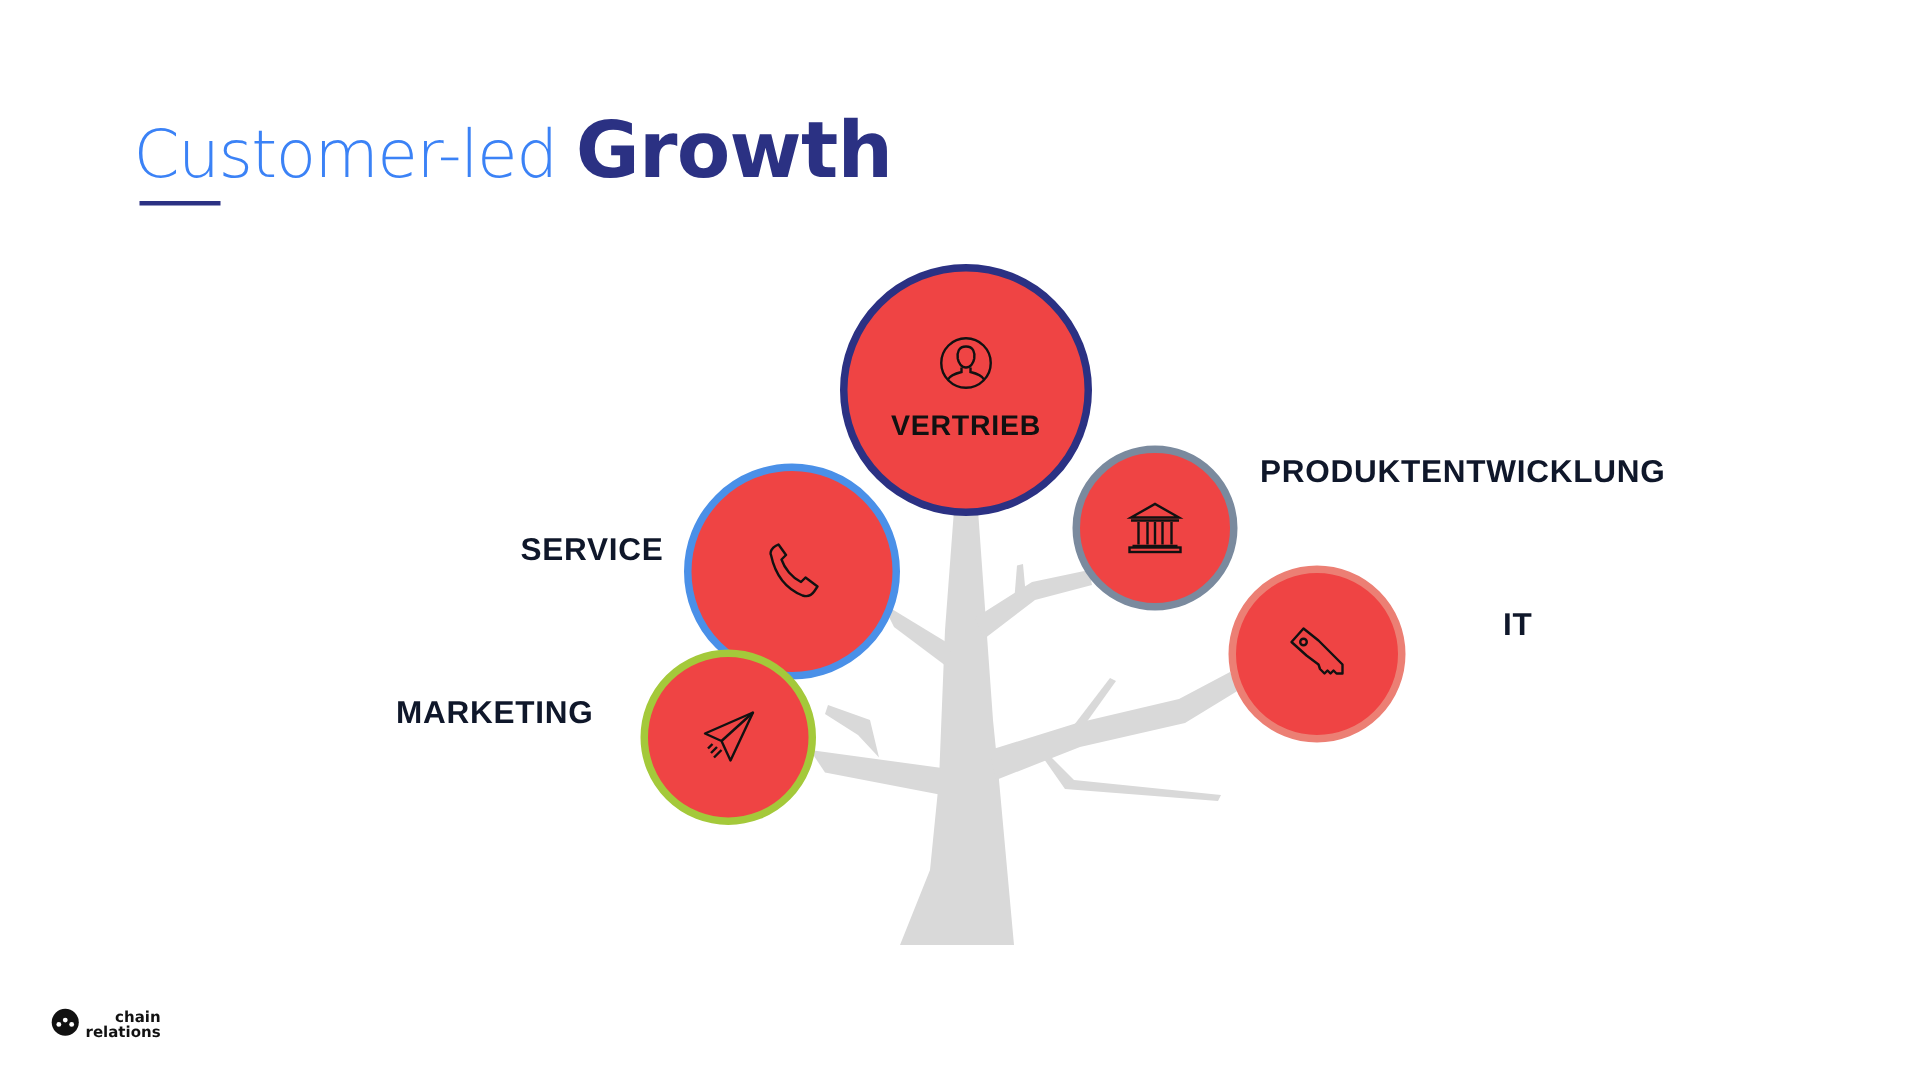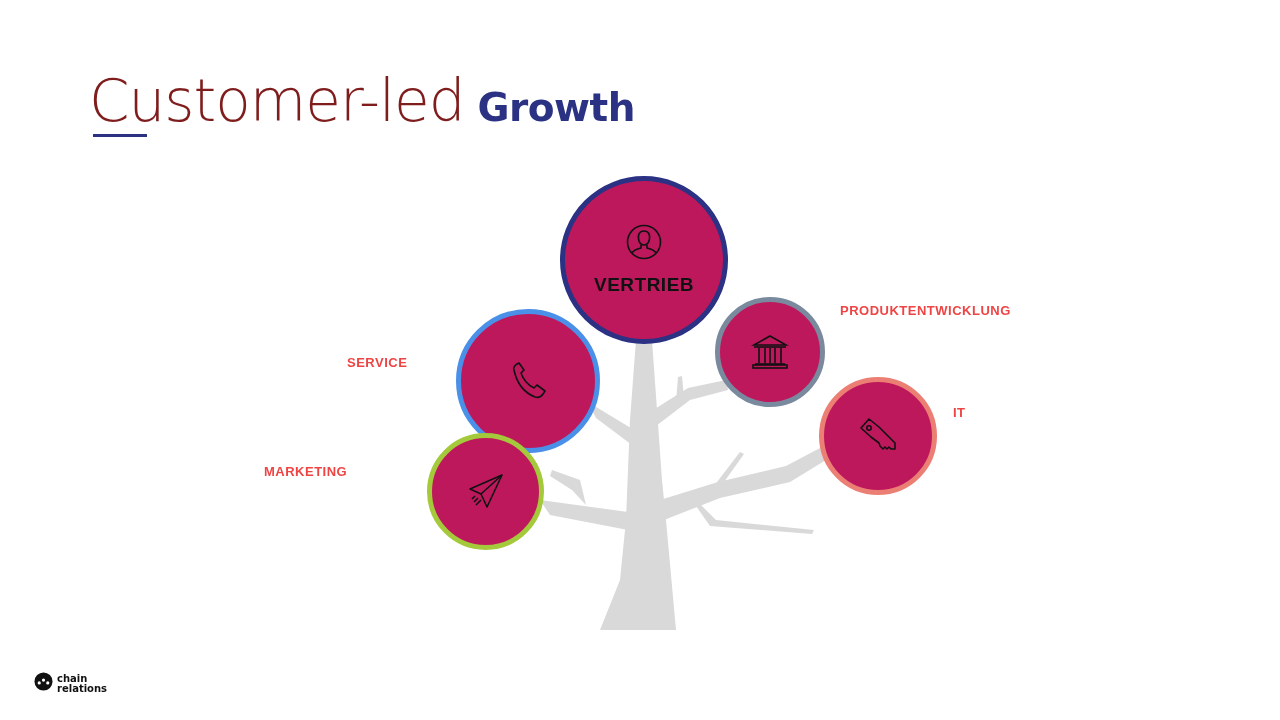--- a/index.html
+++ b/index.html
@@ -5,7 +5,7 @@
   html, body { margin: 0; padding: 0; background: #ffffff; }
   body { width: 1280px; height: 720px; position: relative; overflow: hidden; font-family: "Liberation Sans", "DejaVu Sans", sans-serif; }
   .title { position: absolute; left: 89px; top: 72px; font-size: 48px; line-height: 58px; white-space: nowrap; letter-spacing: -0.5px; }
-  .title .light { color: #7f1d1d; font-weight: 300; font-family: "DejaVu Sans", sans-serif; font-size: 58px; letter-spacing: -1px; }
+  .title .light { color: #3b82f6; font-weight: 300; font-family: "DejaVu Sans", sans-serif; font-size: 44px; letter-spacing: -1px; }
   .title .bold { color: #2b3183; font-weight: 700; font-family: "DejaVu Sans", sans-serif; font-size: 39px; letter-spacing: -0.5px; margin-top: 44px; }
   .title-underline { position: absolute; left: 93px; top: 134px; width: 54px; height: 3px; background: #2b3183; }
   .tree { position: absolute; left: 0; top: 0; }

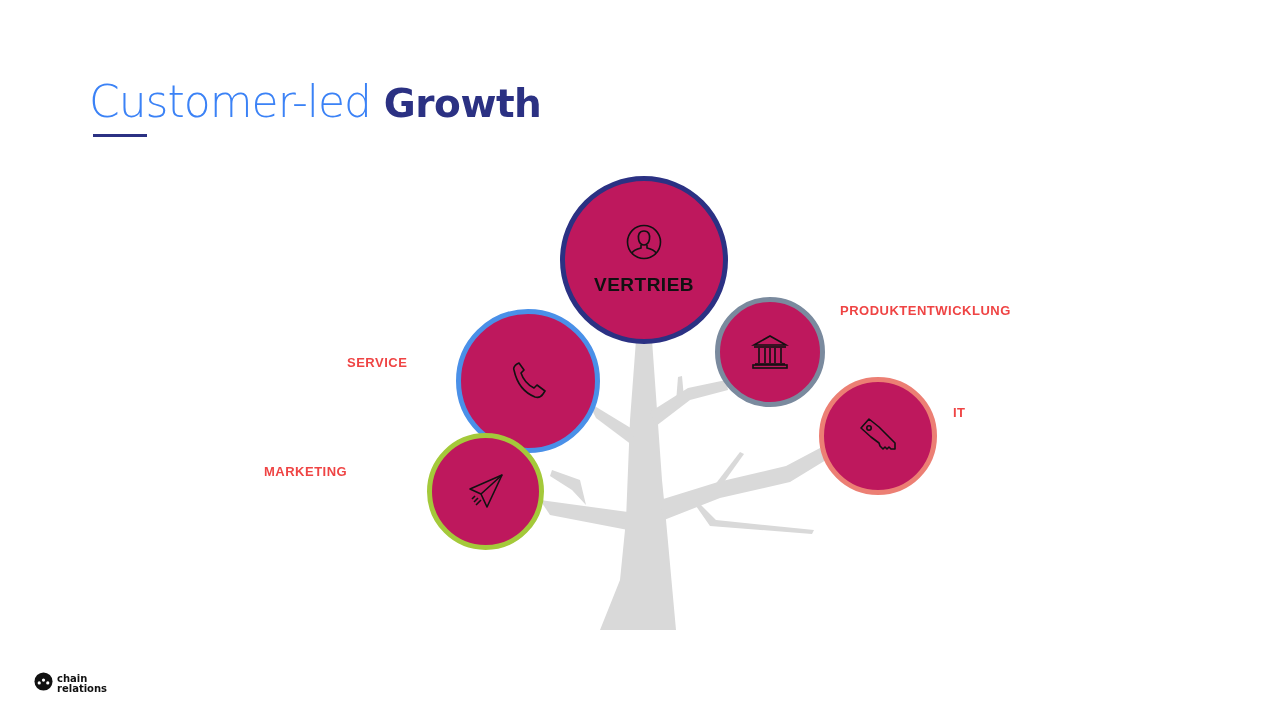--- a/index.html
+++ b/index.html
@@ -6,7 +6,7 @@
   body { width: 1280px; height: 720px; position: relative; overflow: hidden; font-family: "Liberation Sans", "DejaVu Sans", sans-serif; }
   .title { position: absolute; left: 89px; top: 72px; font-size: 48px; line-height: 58px; white-space: nowrap; letter-spacing: -0.5px; }
   .title .light { color: #3b82f6; font-weight: 300; font-family: "DejaVu Sans", sans-serif; font-size: 44px; letter-spacing: -1px; }
-  .title .bold { color: #2b3183; font-weight: 700; font-family: "DejaVu Sans", sans-serif; font-size: 39px; letter-spacing: -0.5px; margin-top: 44px; }
+  .title .bold { color: #2b3183; font-weight: 700; font-family: "DejaVu Sans", sans-serif; font-size: 52px; letter-spacing: -0.5px; margin-top: 44px; }
   .title-underline { position: absolute; left: 93px; top: 134px; width: 54px; height: 3px; background: #2b3183; }
   .tree { position: absolute; left: 0; top: 0; }
   .node { position: absolute; border-radius: 50%; background: #be185d; box-sizing: border-box; display: flex; flex-direction: column; align-items: center; justify-content: center; }

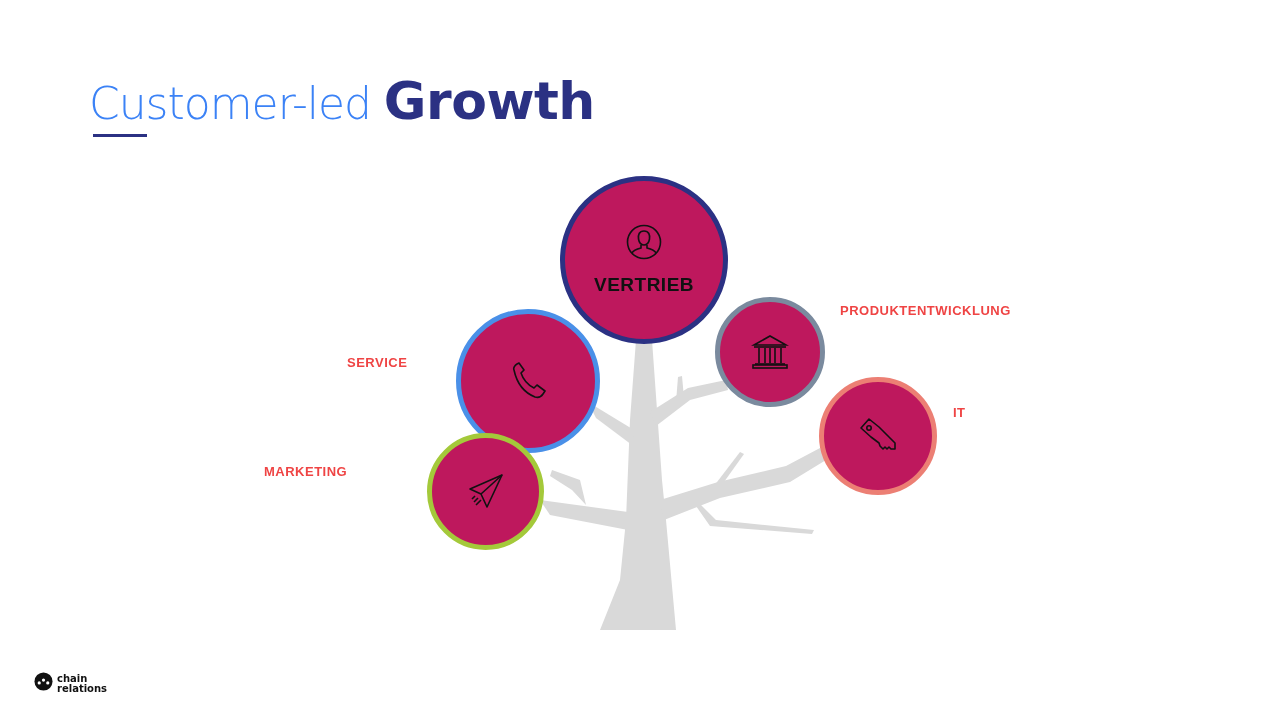--- a/index.html
+++ b/index.html
@@ -9,7 +9,7 @@
   .title .bold { color: #2b3183; font-weight: 700; font-family: "DejaVu Sans", sans-serif; font-size: 52px; letter-spacing: -0.5px; margin-top: 44px; }
   .title-underline { position: absolute; left: 93px; top: 134px; width: 54px; height: 3px; background: #2b3183; }
   .tree { position: absolute; left: 0; top: 0; }
-  .node { position: absolute; border-radius: 50%; background: #be185d; box-sizing: border-box; display: flex; flex-direction: column; align-items: center; justify-content: center; }
+  .node { position: absolute; border-radius: 50%; background: #ef4444; box-sizing: border-box; display: flex; flex-direction: column; align-items: center; justify-content: center; }
   .node svg { display: block; }
   .label { position: absolute; font-weight: 700; font-size: 13px; color: #ef4444; letter-spacing: 0.5px; white-space: nowrap; font-family: "Liberation Sans", sans-serif; }
   .node-label { font-weight: 700; font-size: 19px; color: #111111; letter-spacing: 0.5px; margin-top: 14px; font-family: "Liberation Sans", sans-serif; }

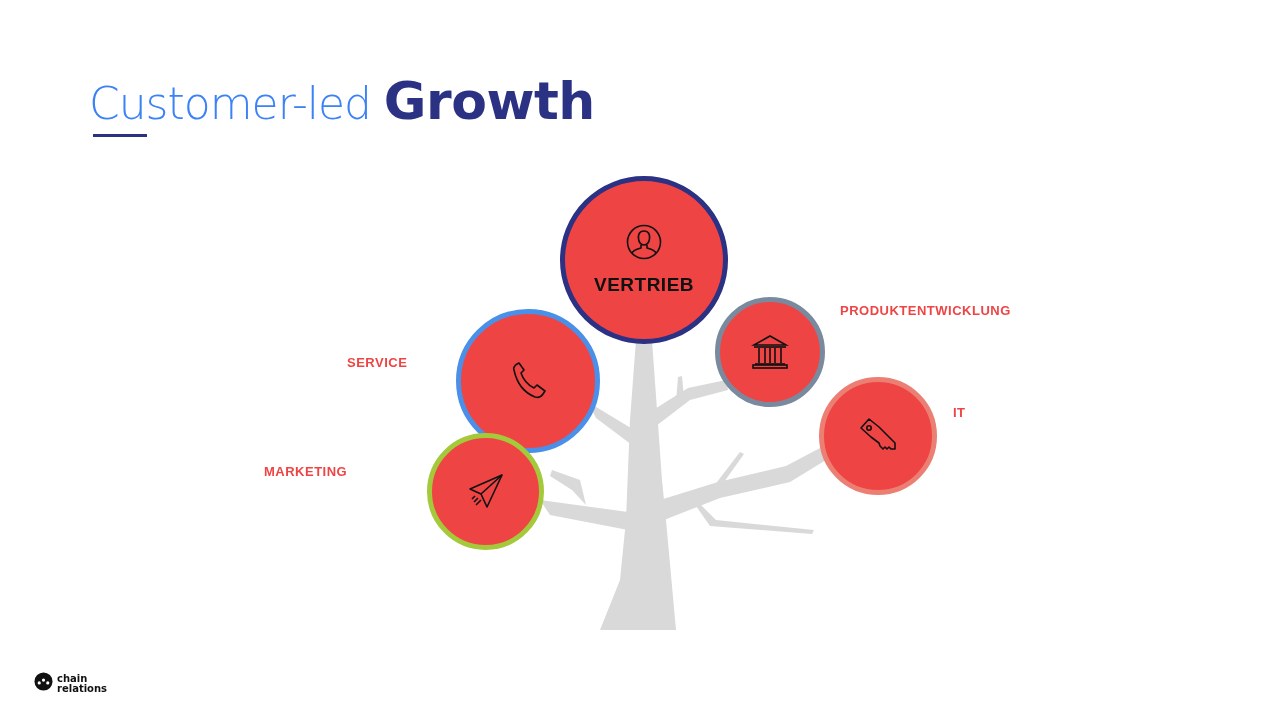--- a/index.html
+++ b/index.html
@@ -11,7 +11,7 @@
   .tree { position: absolute; left: 0; top: 0; }
   .node { position: absolute; border-radius: 50%; background: #ef4444; box-sizing: border-box; display: flex; flex-direction: column; align-items: center; justify-content: center; }
   .node svg { display: block; }
-  .label { position: absolute; font-weight: 700; font-size: 13px; color: #ef4444; letter-spacing: 0.5px; white-space: nowrap; font-family: "Liberation Sans", sans-serif; }
+  .label { position: absolute; font-weight: 700; font-size: 21px; color: #0f172a; letter-spacing: 0.5px; white-space: nowrap; font-family: "Liberation Sans", sans-serif; }
   .node-label { font-weight: 700; font-size: 19px; color: #111111; letter-spacing: 0.5px; margin-top: 14px; font-family: "Liberation Sans", sans-serif; }
   .logo { position: absolute; left: 34px; top: 672px; display: flex; align-items: center; }
   .logo-text { font-size: 10px; line-height: 10px; font-weight: 700; color: #111; margin-left: 4px; font-family: "DejaVu Sans", sans-serif; }

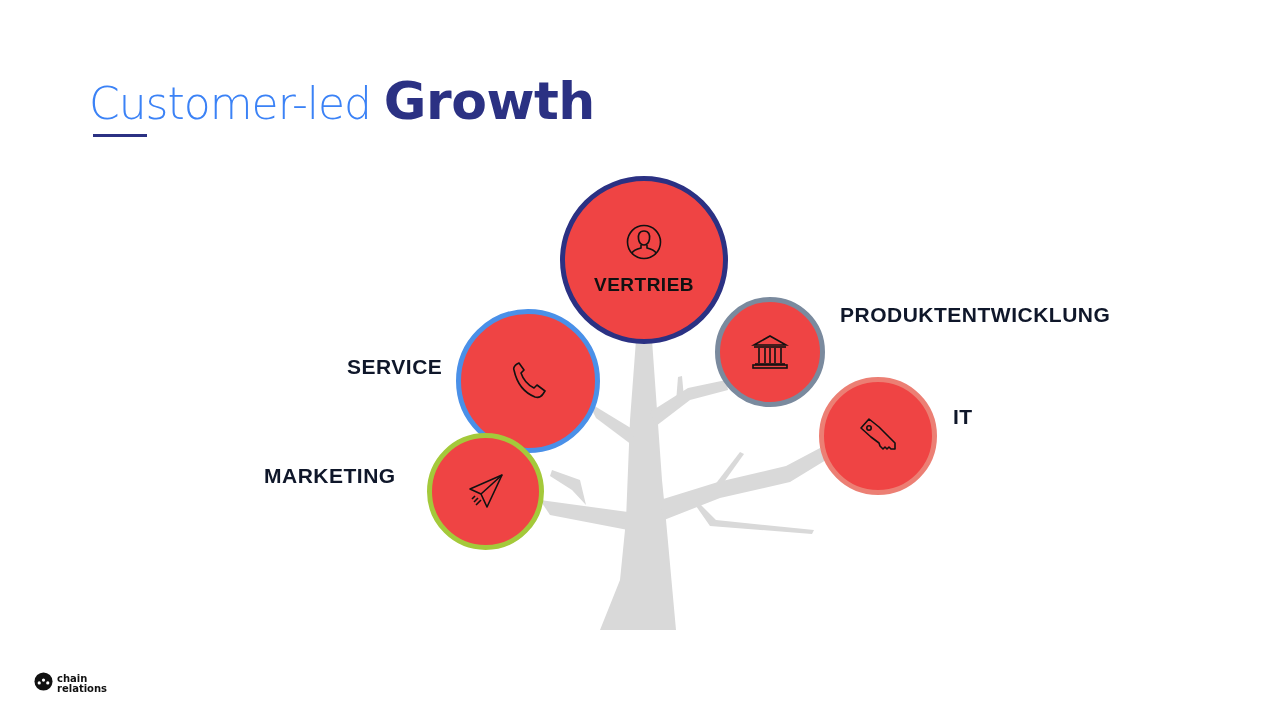--- a/index.html
+++ b/index.html
@@ -90,7 +90,7 @@
     </svg>
   </span>
 </div>
-<div class="label" style="left:953px; top:405px;">IT</div>
+<div class="label" style="left:1002px; top:405px;">IT</div>
 
 <div class="node" style="left:427px; top:433px; width:117px; height:117px; border:5px solid #a4c93a;">
   <span>

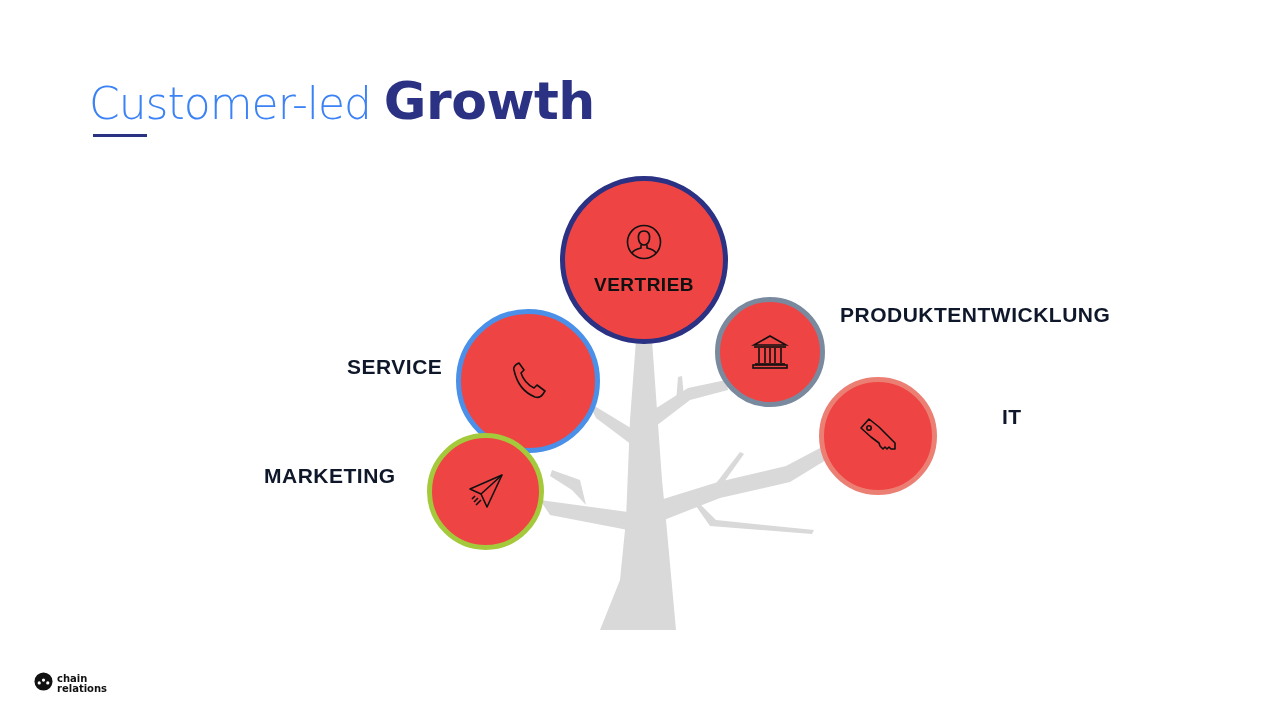--- a/index.html
+++ b/index.html
@@ -14,7 +14,7 @@
   .label { position: absolute; font-weight: 700; font-size: 21px; color: #0f172a; letter-spacing: 0.5px; white-space: nowrap; font-family: "Liberation Sans", sans-serif; }
   .node-label { font-weight: 700; font-size: 19px; color: #111111; letter-spacing: 0.5px; margin-top: 14px; font-family: "Liberation Sans", sans-serif; }
   .logo { position: absolute; left: 34px; top: 672px; display: flex; align-items: center; }
-  .logo-text { font-size: 10px; line-height: 10px; font-weight: 700; color: #111; margin-left: 4px; font-family: "DejaVu Sans", sans-serif; }
+  .logo-text { font-size: 10px; line-height: 10px; font-weight: 700; color: #111; margin-left: 4px; font-family: "DejaVu Sans", sans-serif; text-align: right; }
 </style>
 </head>
 <body>

